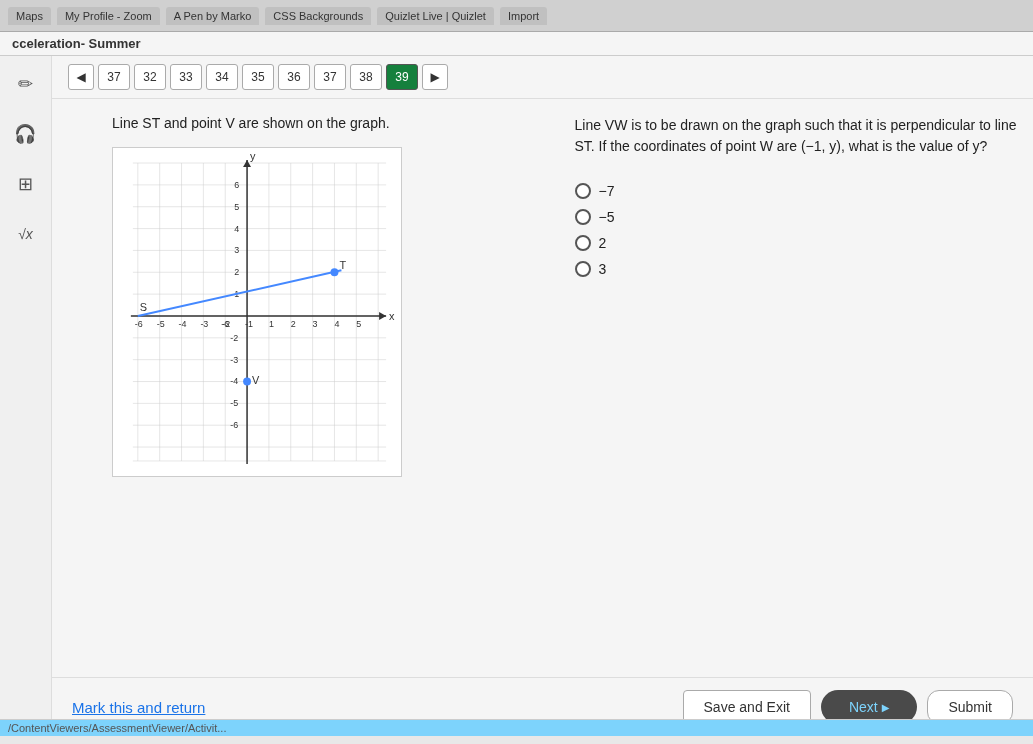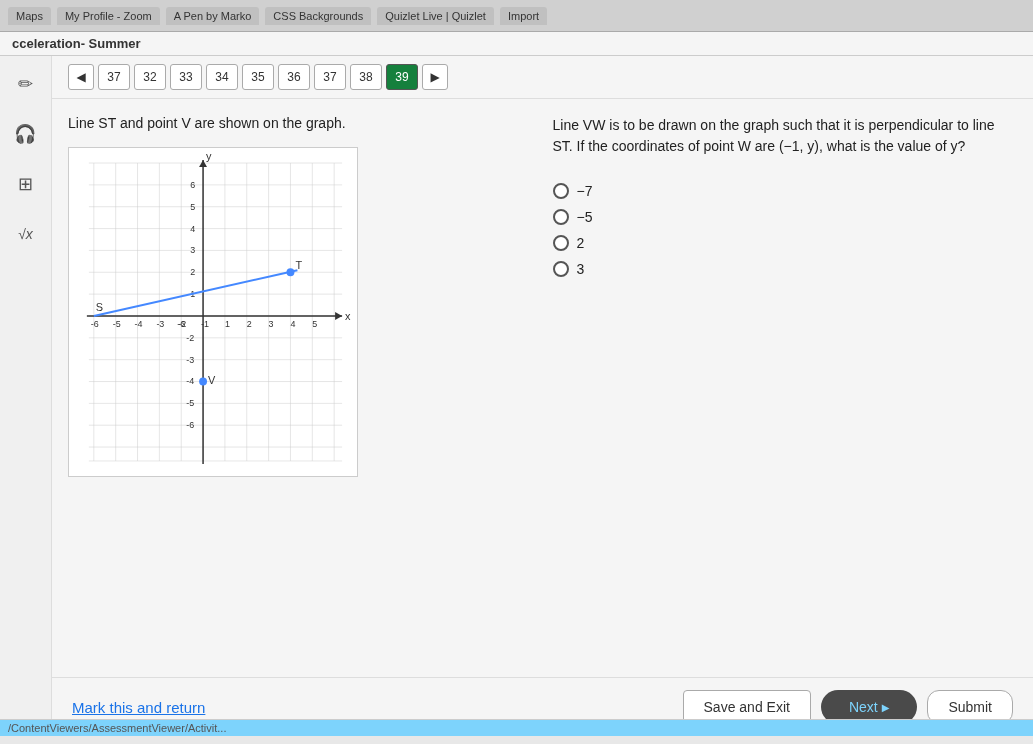--- a/index.html
+++ b/index.html
@@ -136,6 +136,7 @@
       display: flex;
       flex-direction: column;
       gap: 10px;
+      margin-left: 44px;
     }
     .question-text-left {
       font-size: 14px;

